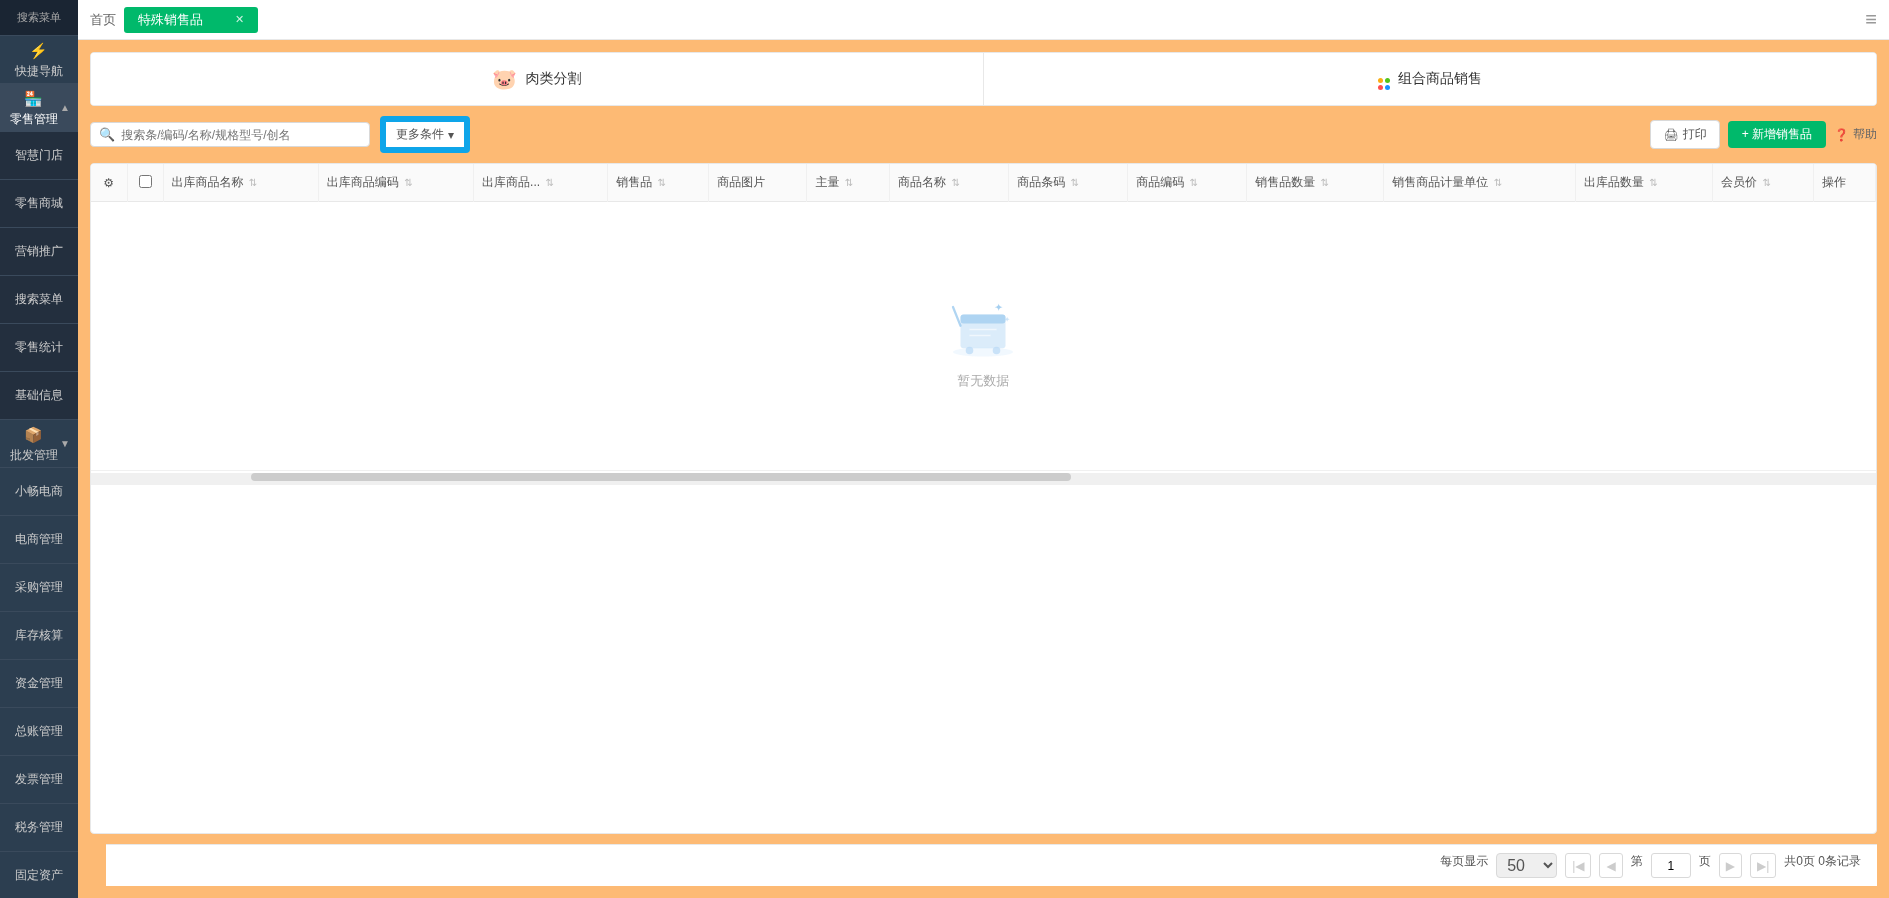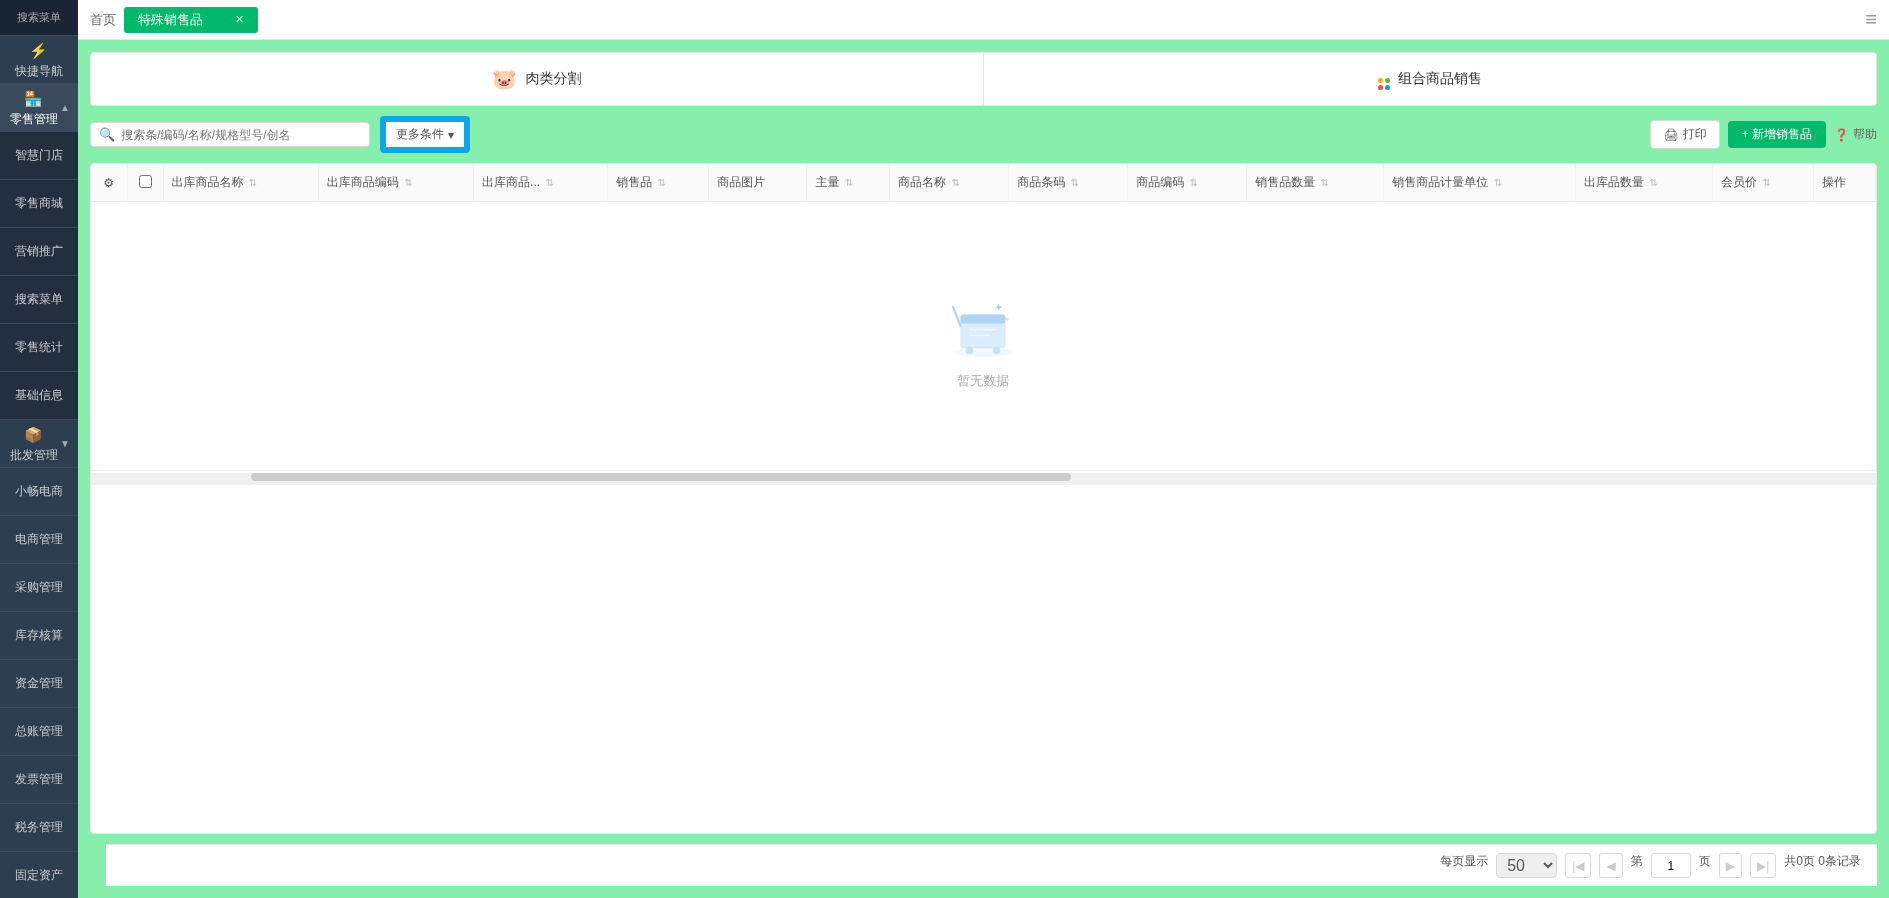--- a/index.html
+++ b/index.html
@@ -55,7 +55,7 @@
       display: flex;
       flex-direction: column;
       overflow: hidden;
-      background: #86efac;
+      background: #fdba74;
     }
 
     

